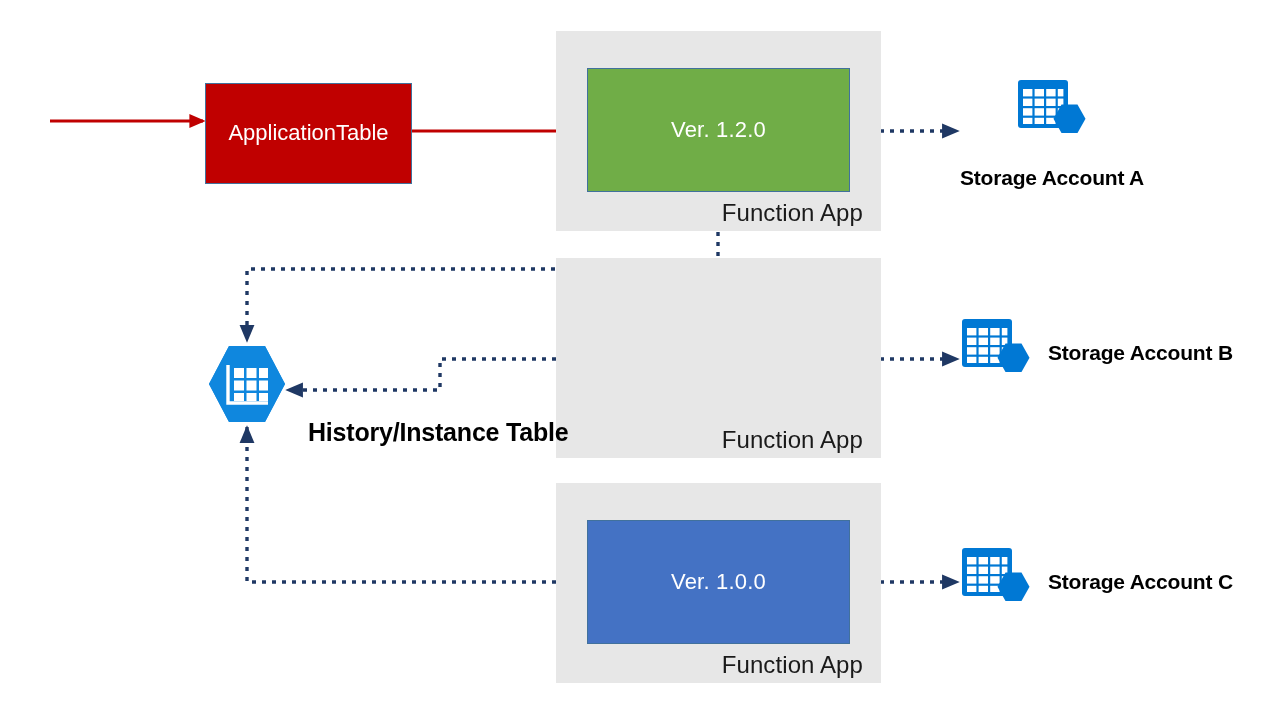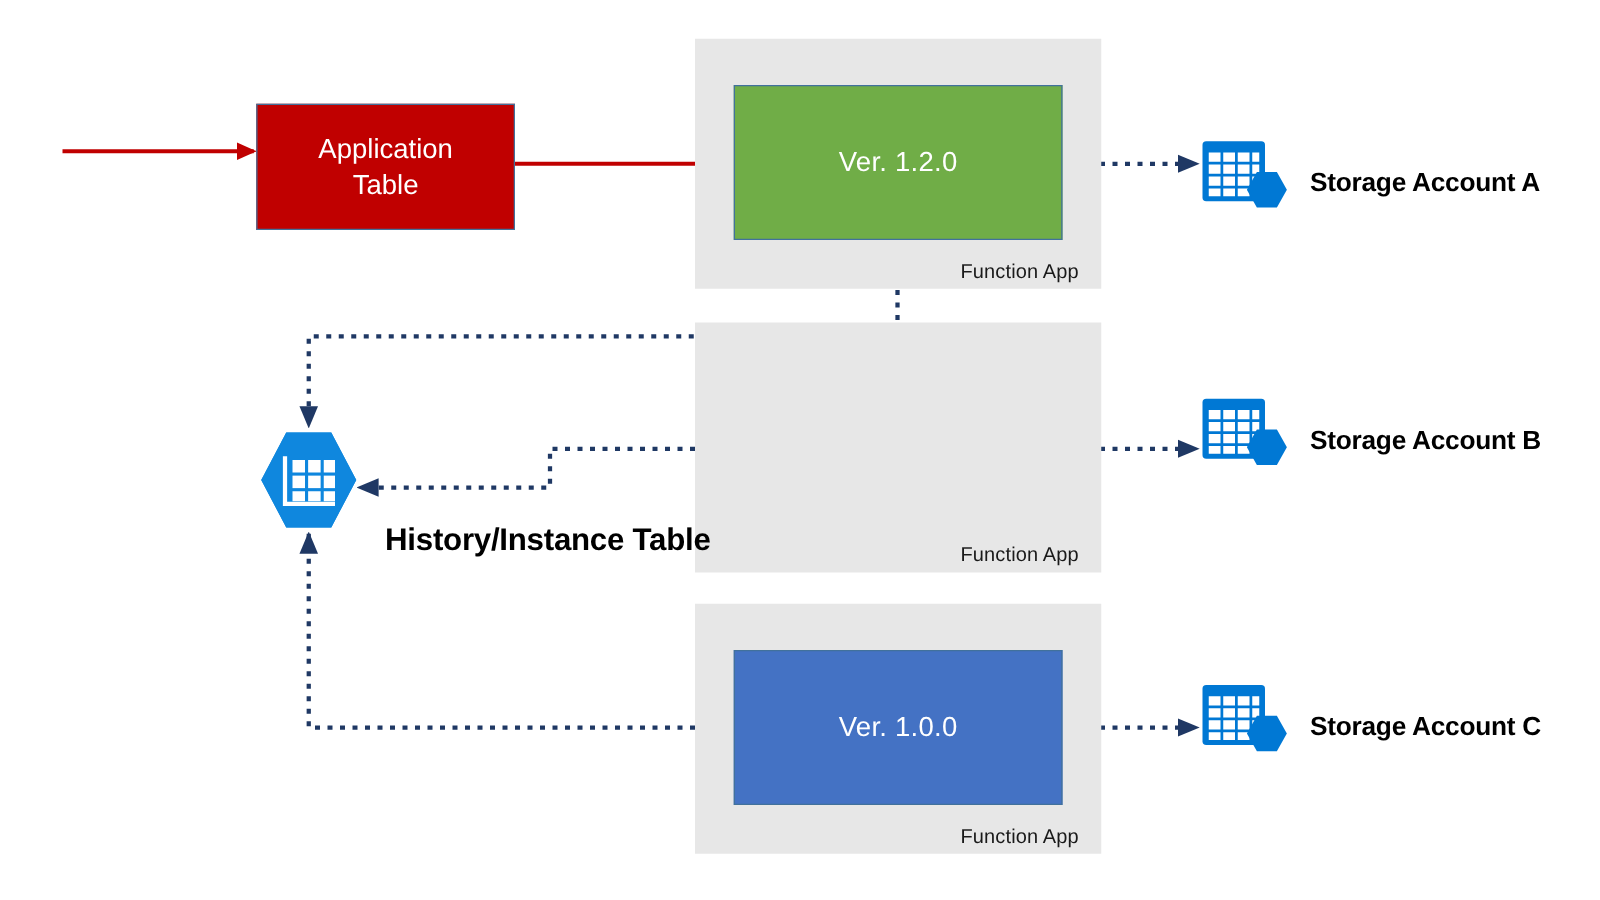--- a/index.html
+++ b/index.html
@@ -69,7 +69,7 @@
     border: 1px solid #41719C;
     color: #ffffff;
     display: flex;
-    flex-direction: column;
+    flex-direction: row;
     align-items: center;
     justify-content: center;
     font-size: 22px;

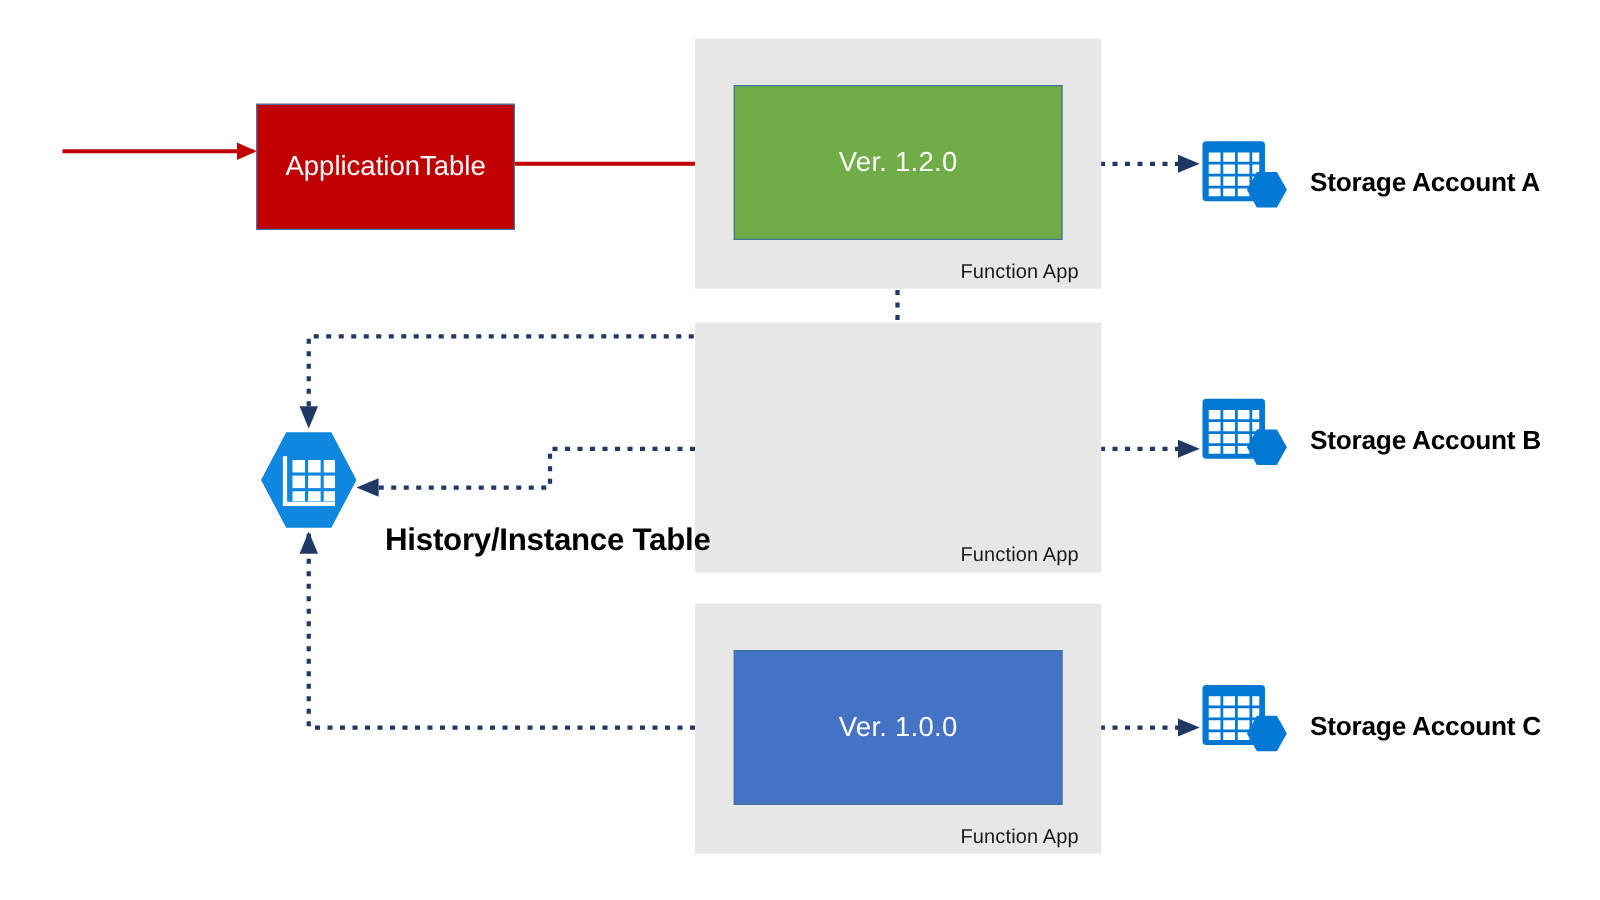--- a/index.html
+++ b/index.html
@@ -177,7 +177,7 @@
     <span>Ver. 1.0.0</span>
   </div>
 
-  <div class="storage-node" style="left:960px; top:111px;">
+  <div class="storage-node" style="left:960px; top:78px;flex-direction:column;">
     <svg width="72" height="72" viewBox="0 0 72 72">
       <rect x="2" y="2" width="50" height="48" rx="3" ry="3" fill="#0078D4"></rect>
       <g fill="#ffffff">

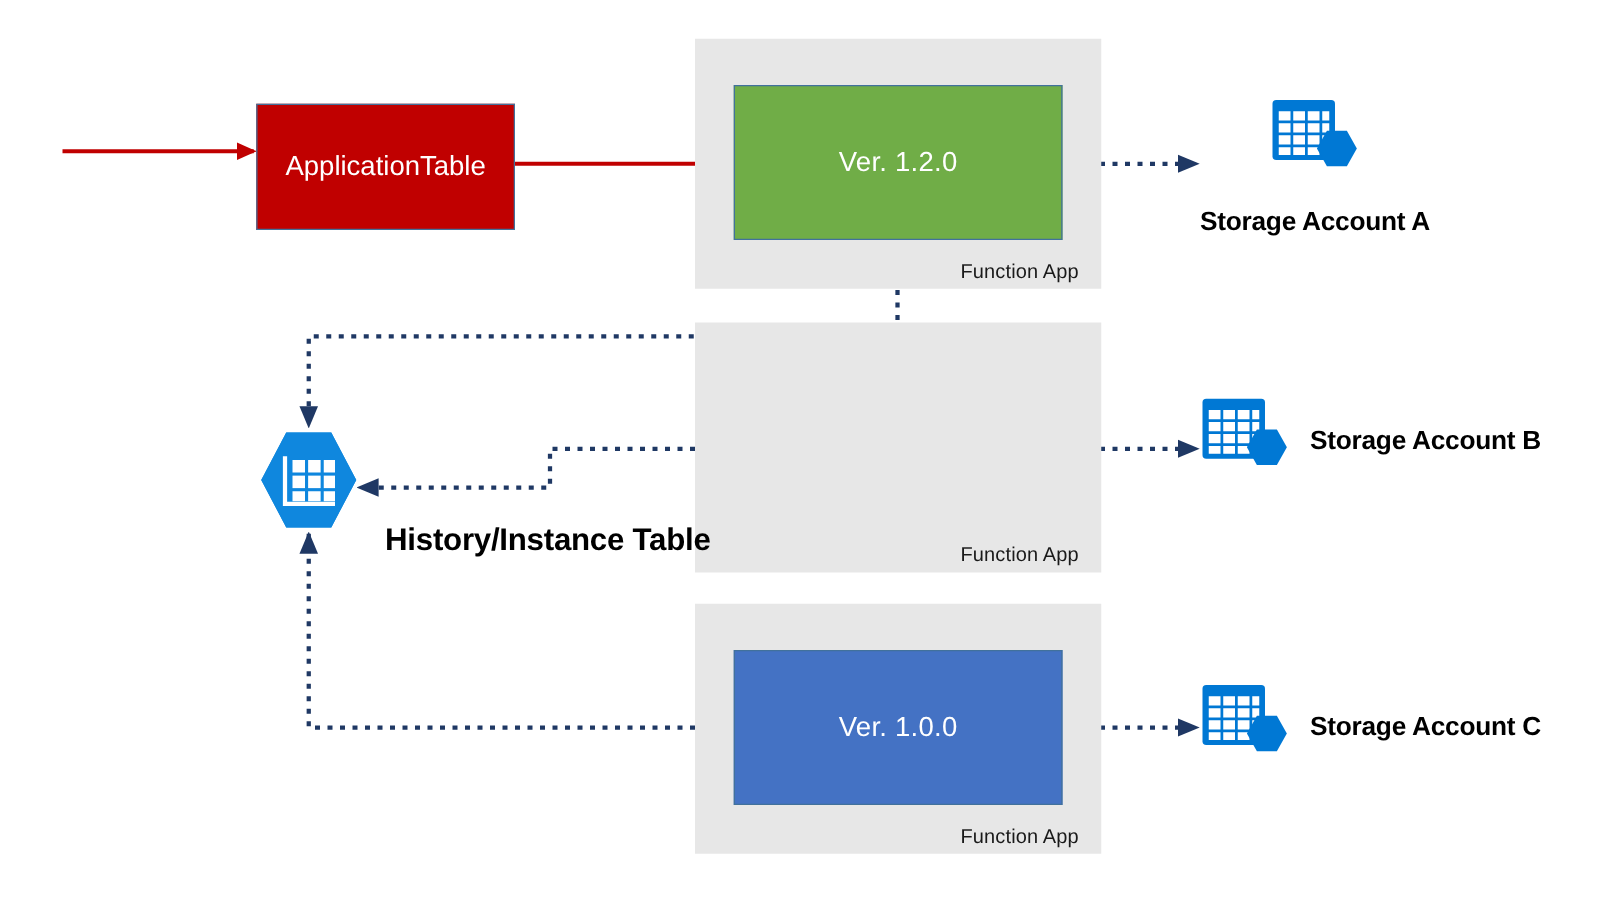--- a/index.html
+++ b/index.html
@@ -38,7 +38,7 @@
     position: absolute;
     right: 18px;
     bottom: 4px;
-    font-size: 16px;
+    font-size: 24px;
     color: #1a1a1a;
     font-weight: 400;
     letter-spacing: 0.1px;

